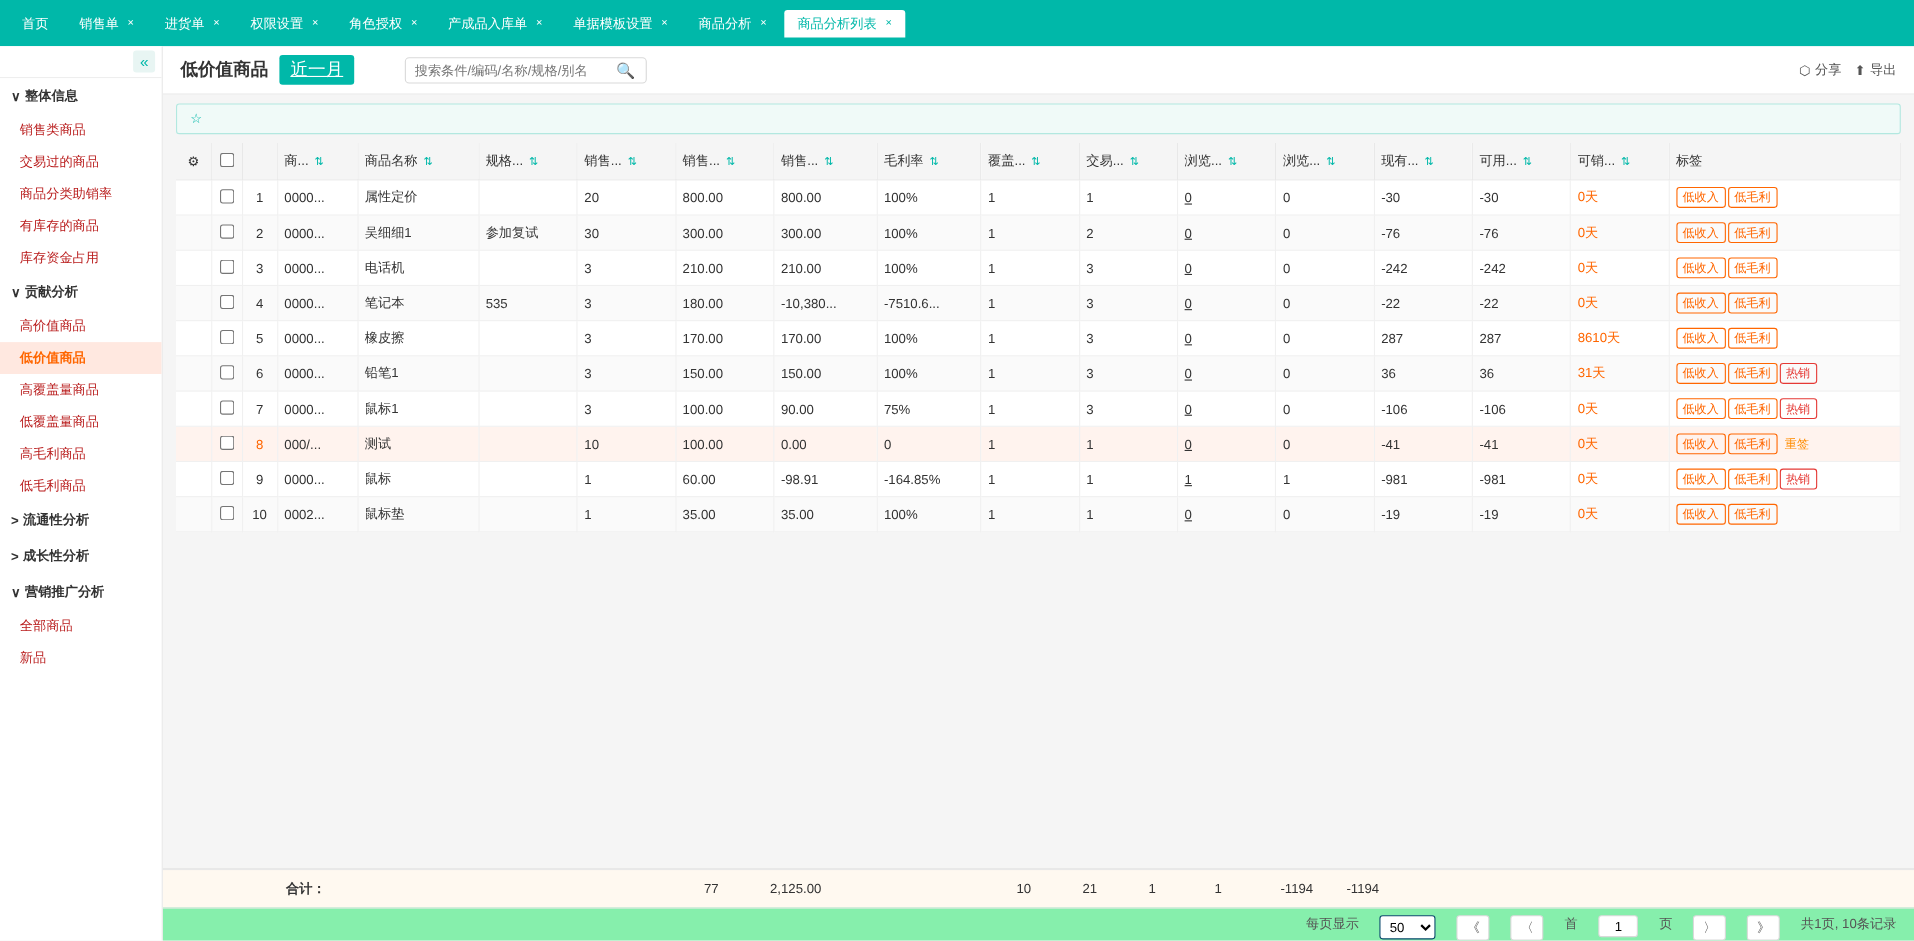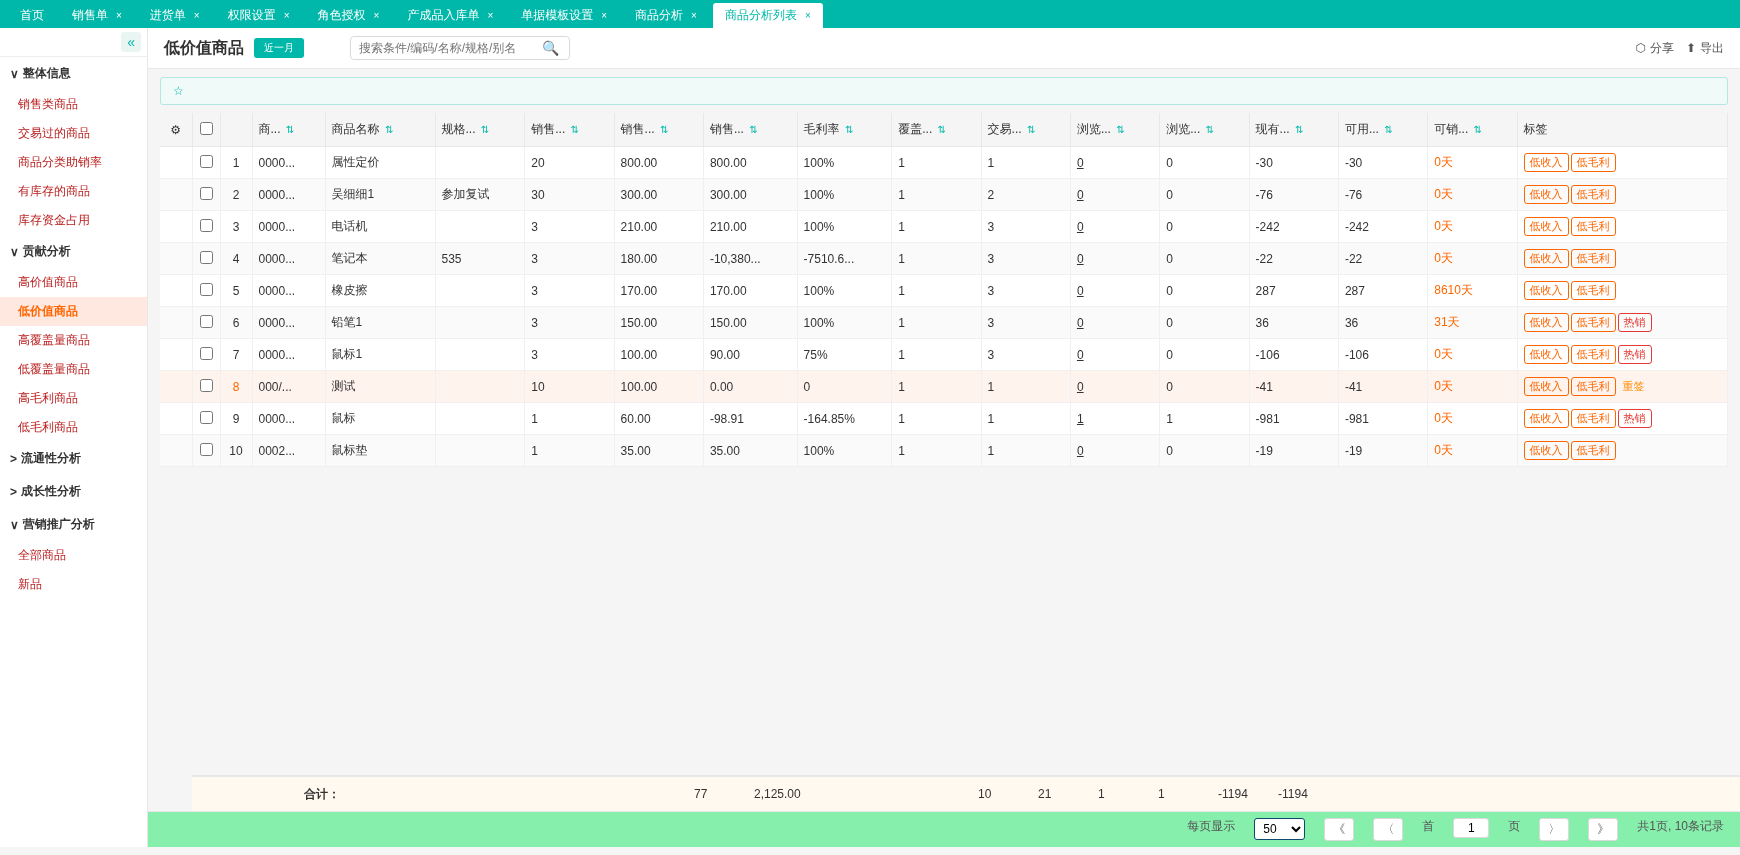--- a/index.html
+++ b/index.html
@@ -8,9 +8,9 @@
     
     .top-nav {
       background: #00b8a9;
-      height: 28px;
-      display: flex;
-      align-items: flex-end;
+      height: 42px;
+      display: flex;
+      align-items: center;
       padding: 0 8px;
       gap: 4px;
     }

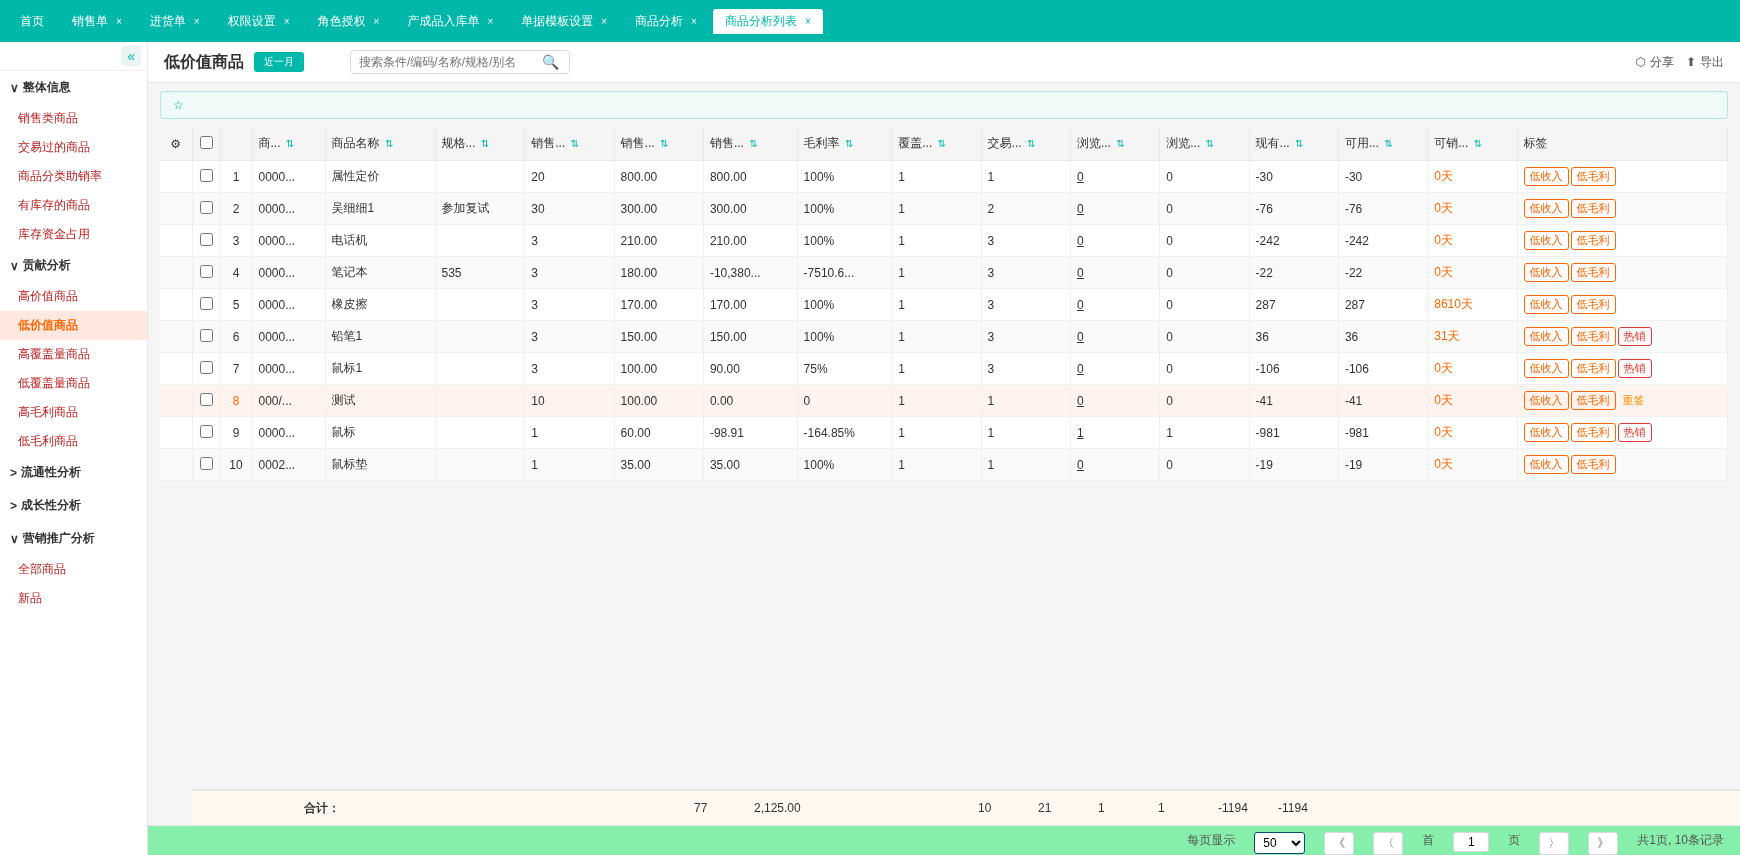--- a/index.html
+++ b/index.html
@@ -87,7 +87,8 @@
       border-radius: 3px;
       padding: 3px 10px;
       cursor: pointer;
-      font-size: 10px;
+      font-size: 16px;
+      text-decoration: underline;
     }
     .search-input {
       border: 1px solid #d9d9d9;

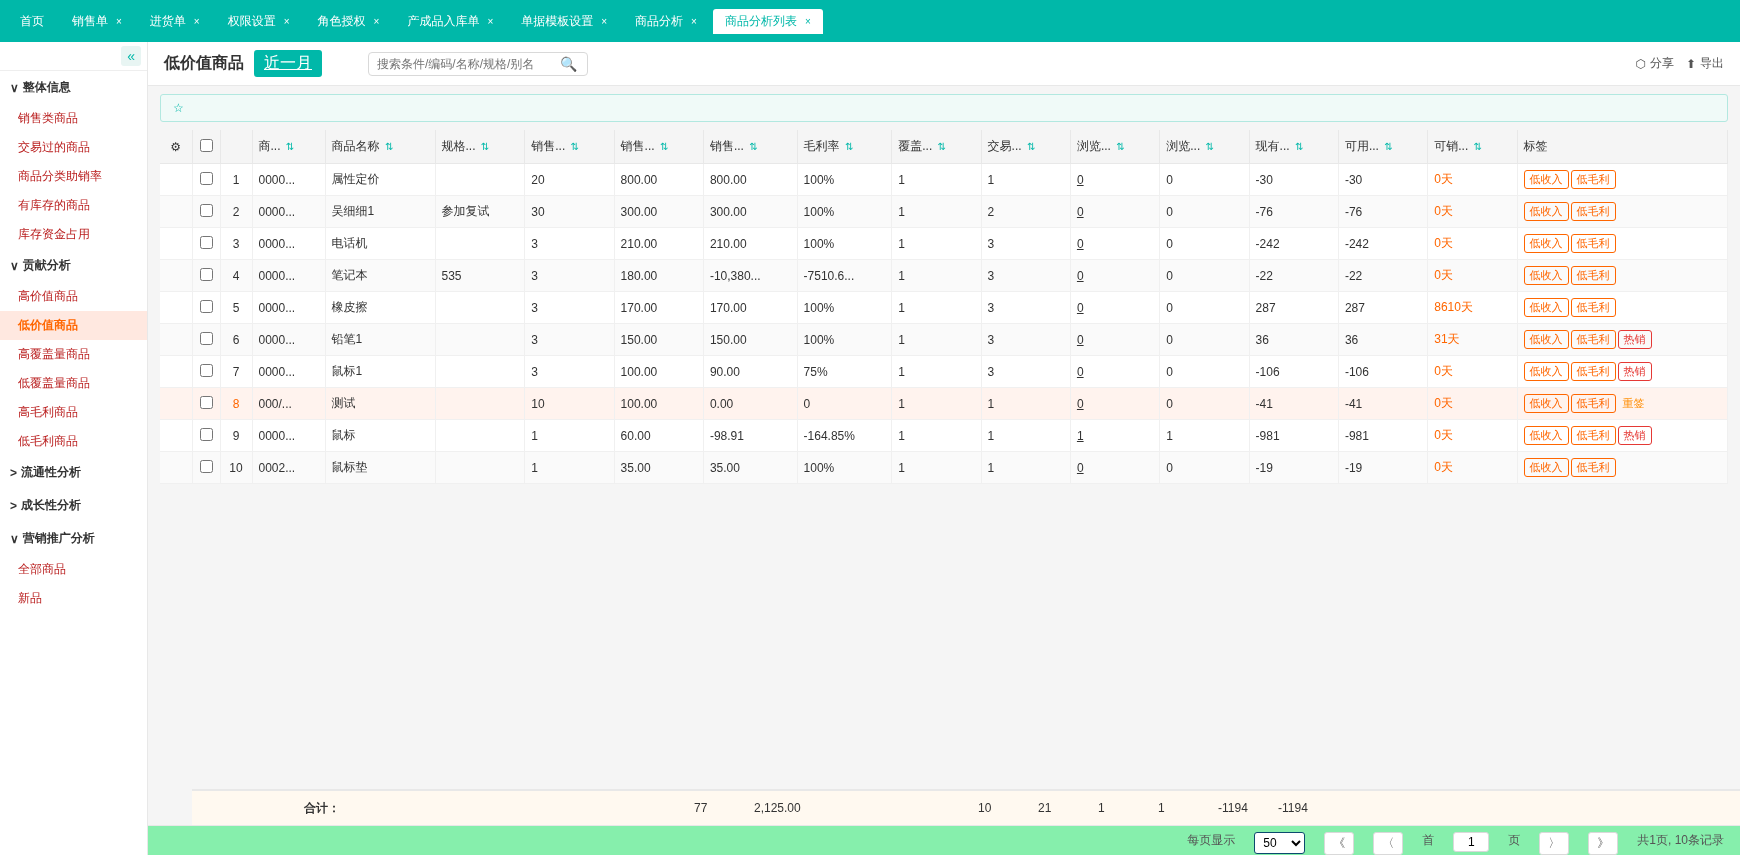--- a/index.html
+++ b/index.html
@@ -187,8 +187,7 @@
       display: flex;
       align-items: center;
       padding: 6px 12px;
-      gap: 16px;
-      margin-left: 44px;
+      gap: 6px;
     }
     .total-label {
       min-width: 148px;

